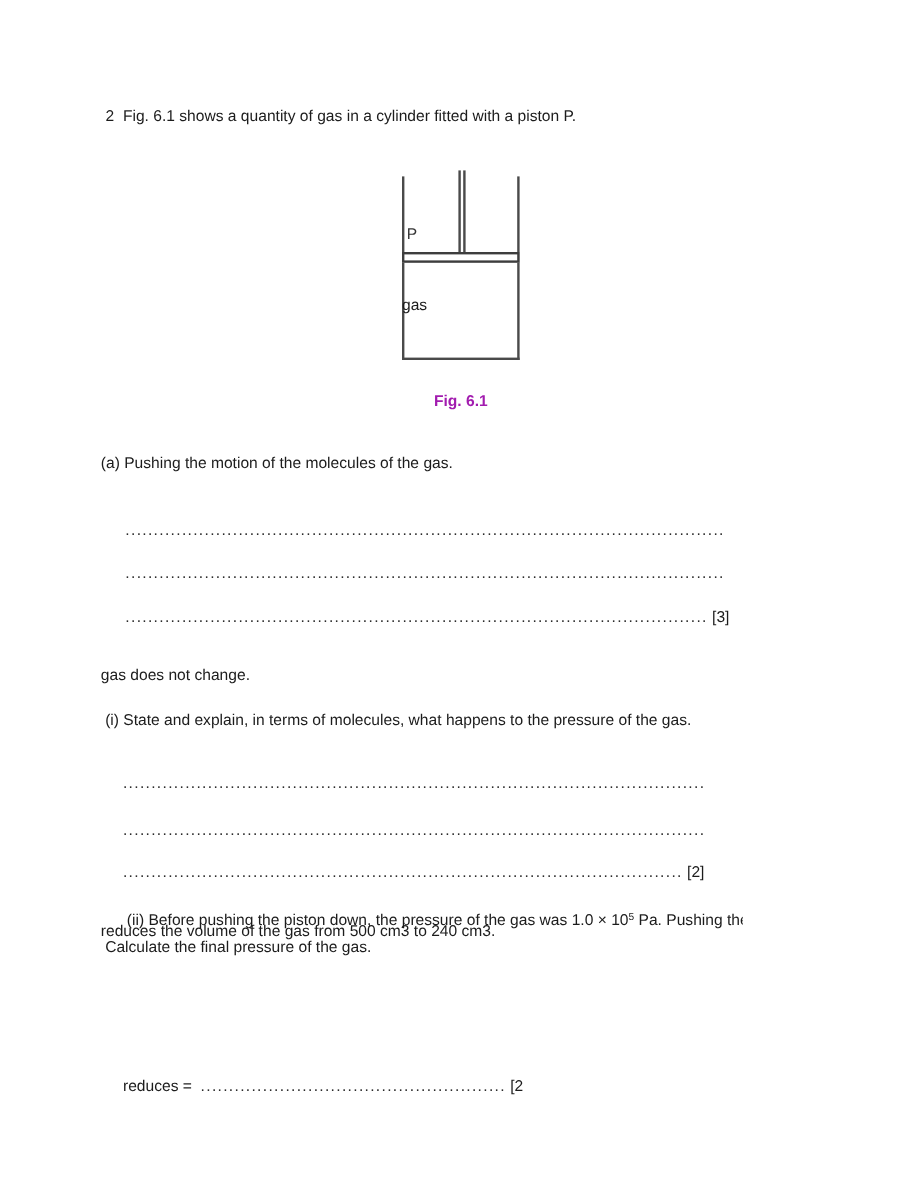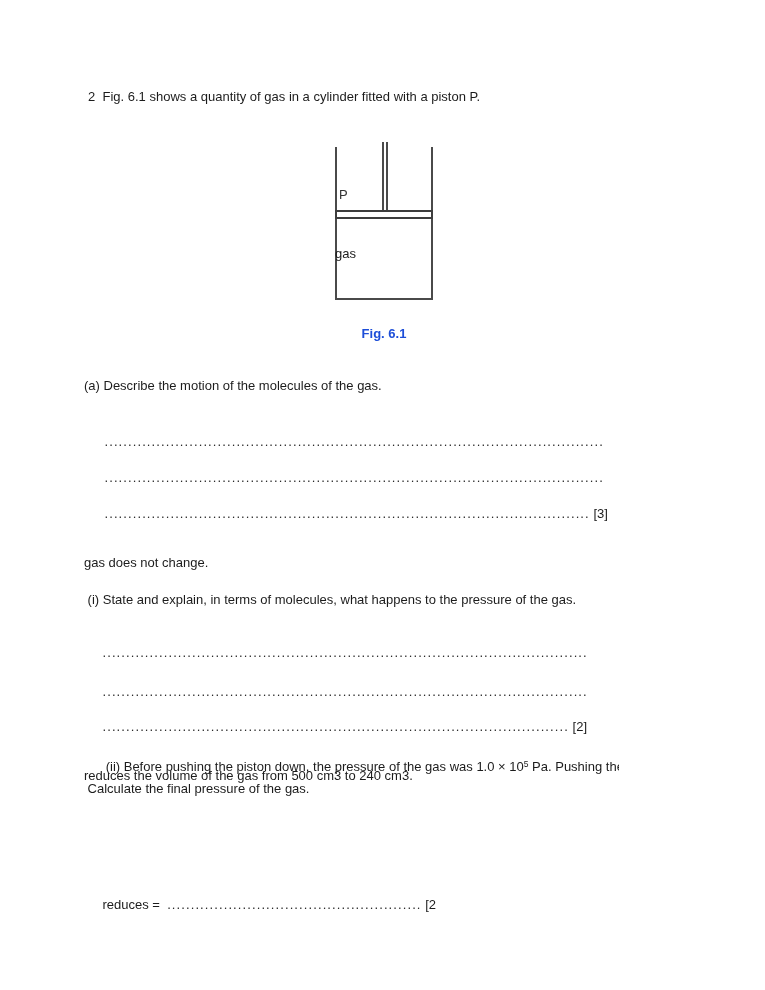--- a/index.html
+++ b/index.html
@@ -64,7 +64,7 @@
     width: 98px;
     text-align: center;
     font-weight: bold;
-    color: #1d4ed8;
+    color: #a21caf;
   }
   .piston-label { left: 339px; top: 186px; color: #333333; }
 </style>

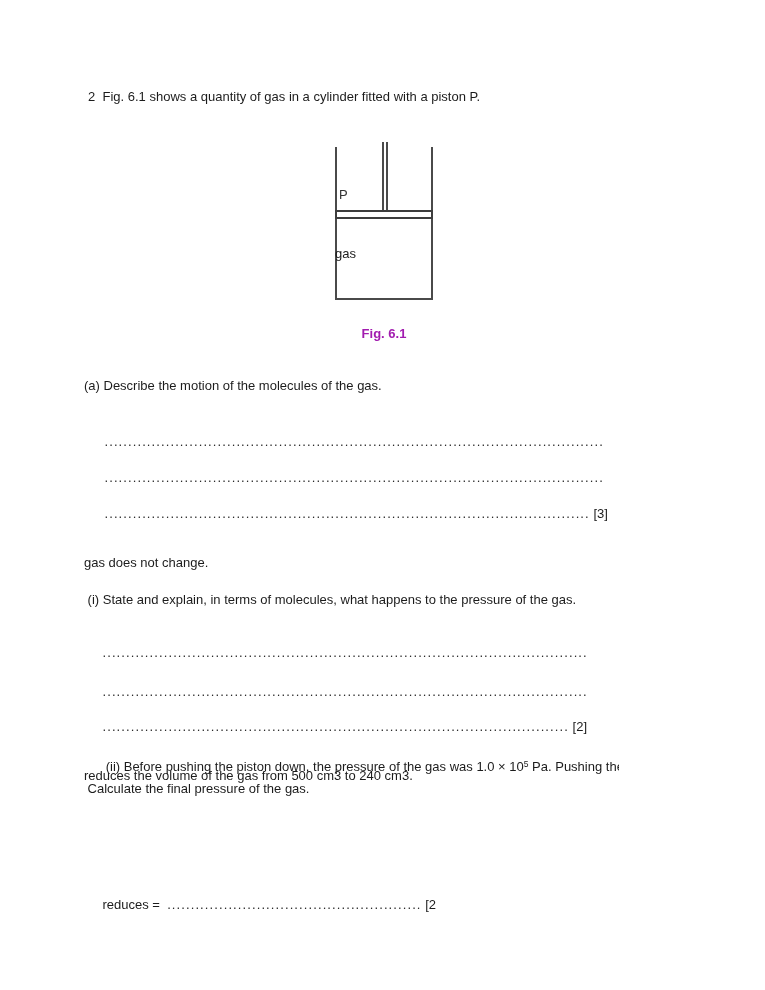--- a/index.html
+++ b/index.html
@@ -84,7 +84,7 @@
     <div class="line fig-caption">Fig. 6.1</div>
   </div>
 
-  <div class="line" style="left:84px; top:377px;">(a) Describe the motion of the molecules of the gas.</div>
+  <div class="line" style="left:84px; top:377px;">(a) Pushing the motion of the molecules of the gas.</div>
 
   <div class="line" style="left:90px; top:416px;">
     <span class="dots">..........................................................................................................</span>

